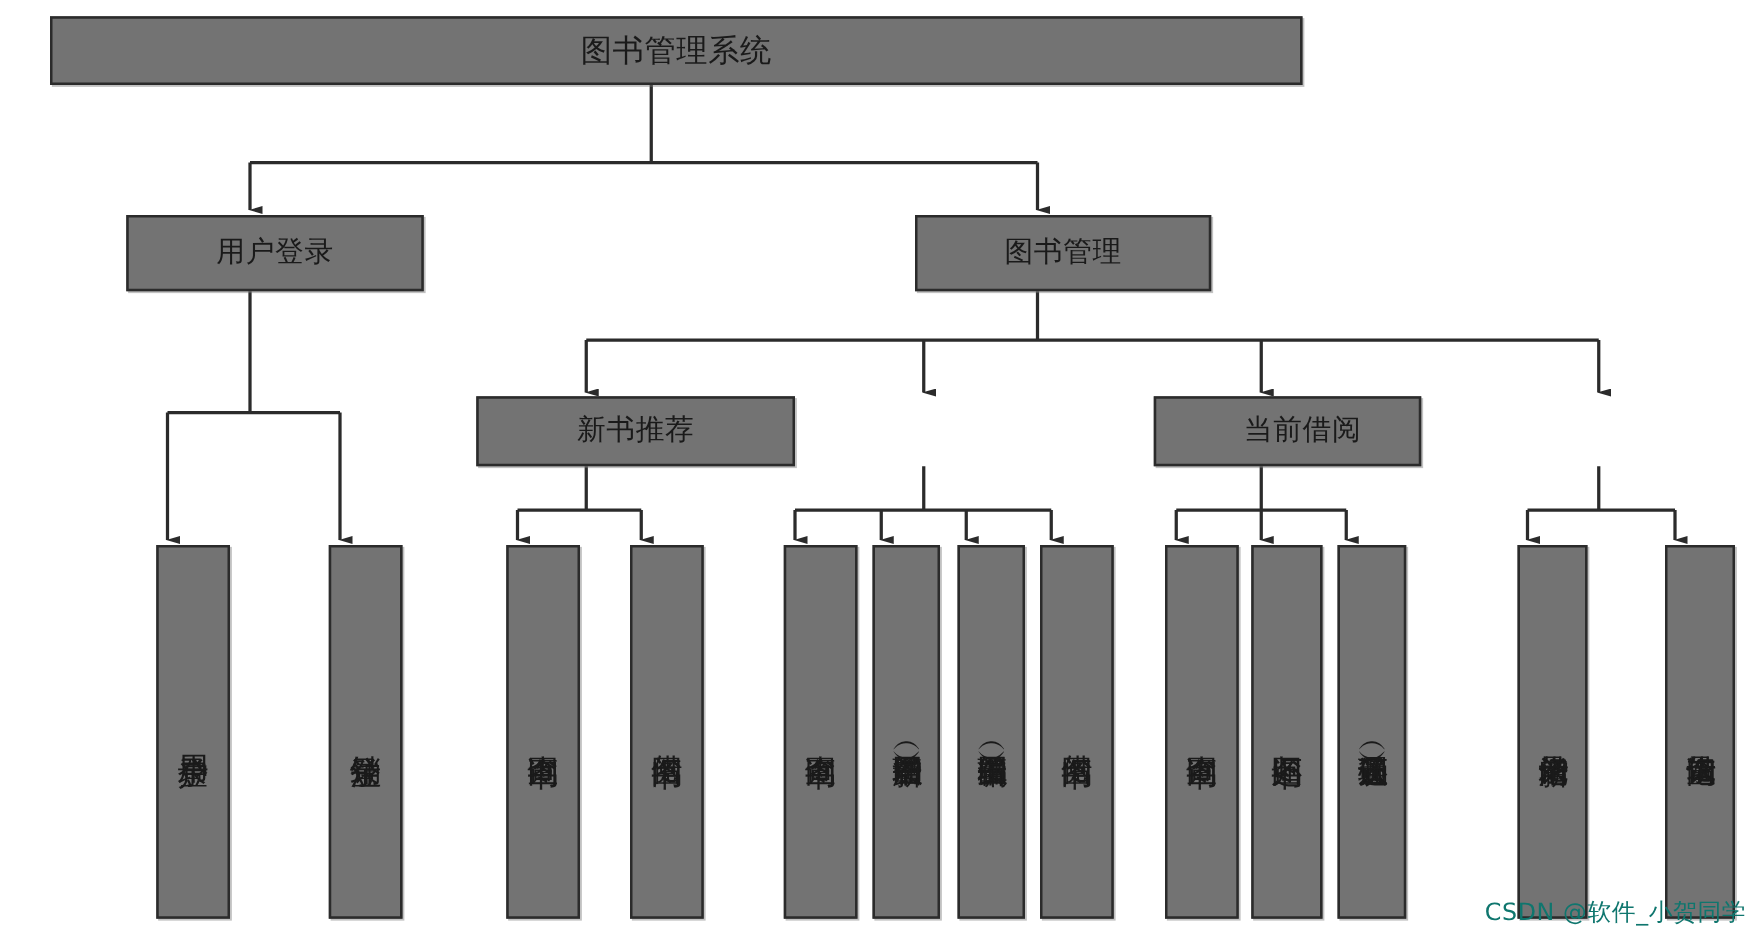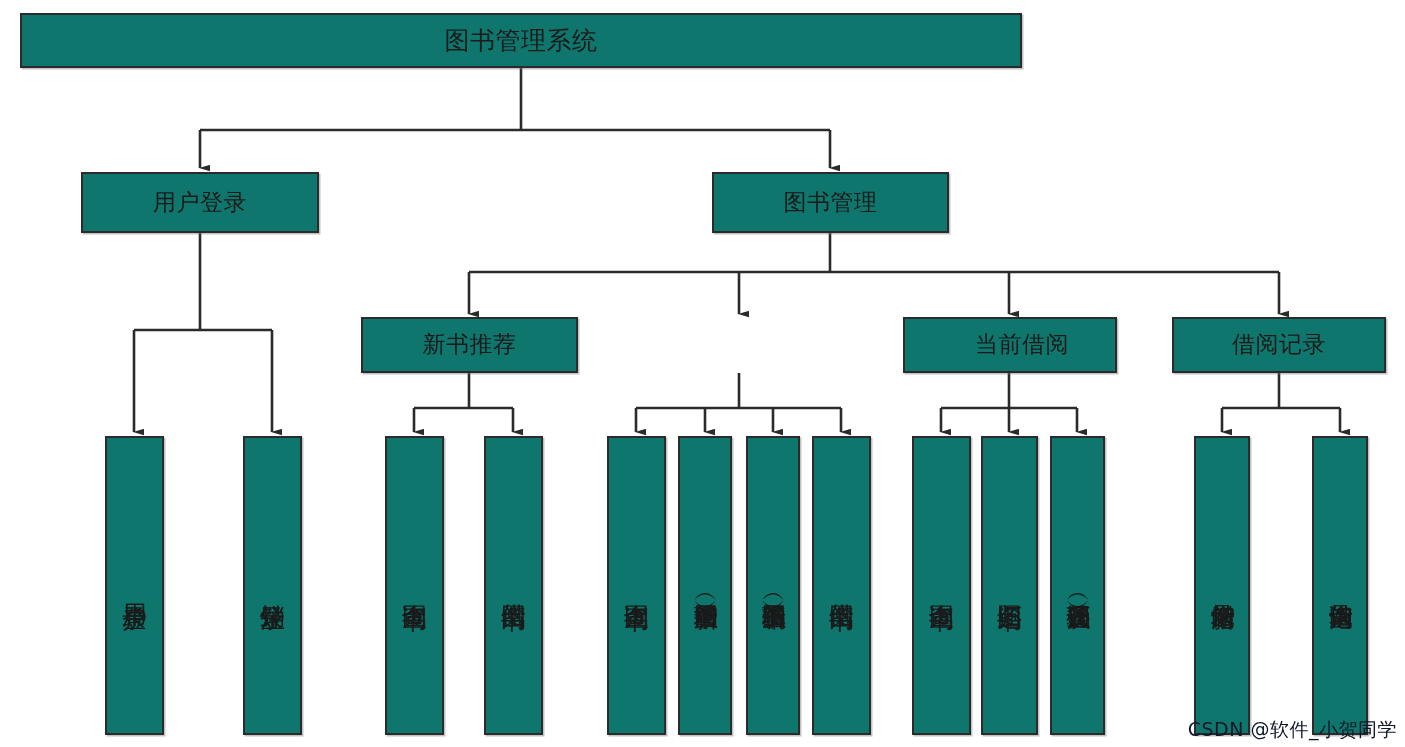--- a/index.html
+++ b/index.html
@@ -29,12 +29,13 @@
     position: absolute;
     box-sizing: border-box;
     border: 2.5px solid #2b2b2b;
-    background: #0f766e;
+    background: #737373;
     display: flex;
     align-items: center;
     justify-content: center;
     color: #1a1a1a;
     box-shadow: 1.5px 1.5px 0 rgba(120,120,120,0.45);
+    margin-left: 20px;
   }
   .node .label {
     display: block;

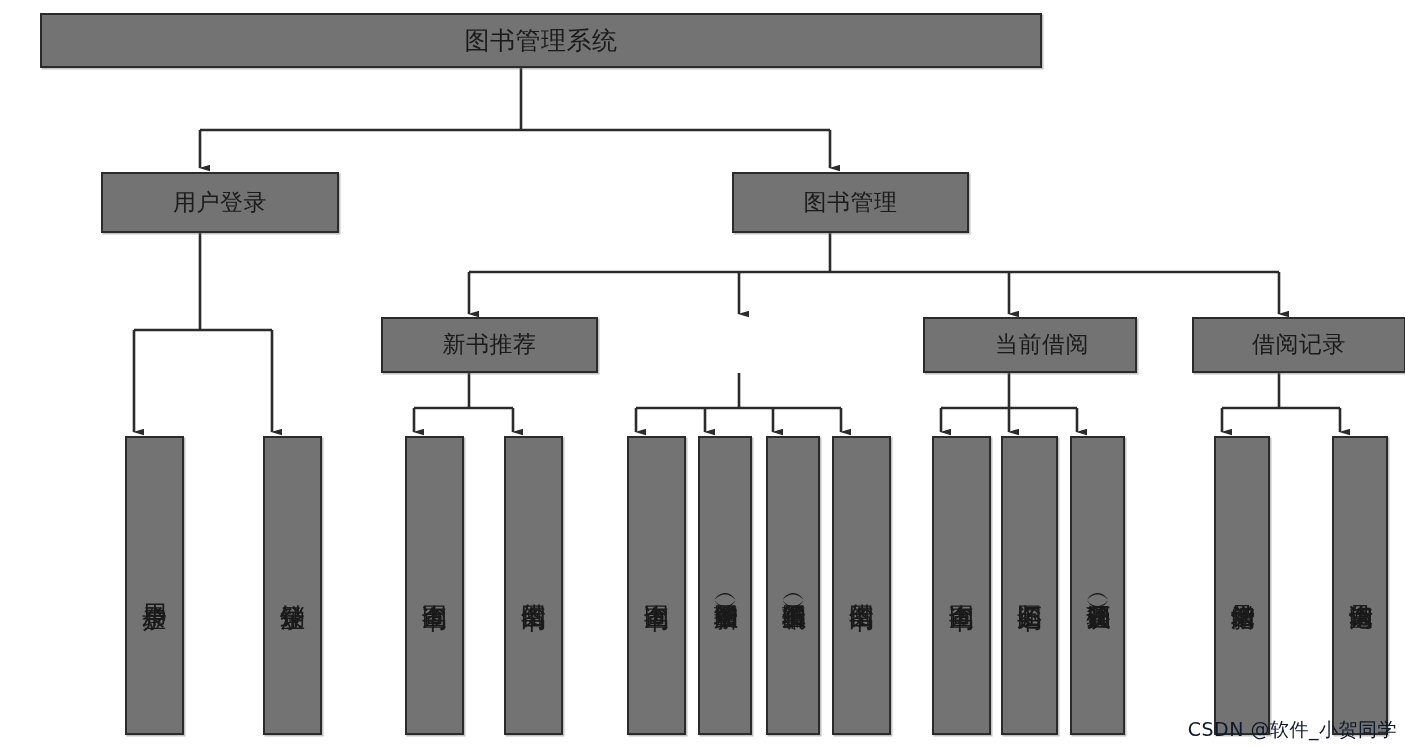--- a/index.html
+++ b/index.html
@@ -138,7 +138,7 @@
     <span class="label">图书管理</span>
   </div>
 
-  <div class="node lvl2" style="left:361px; top:317px; width:217px; height:56px;">
+  <div class="node lvl2" style="left:361px; top:317px; width:255px; height:56px;">
     <span class="label">新书推荐</span>
   </div>
   <div class="node lvl2" style="left:903px; top:317px; width:214px; height:56px;padding-left:24px;">

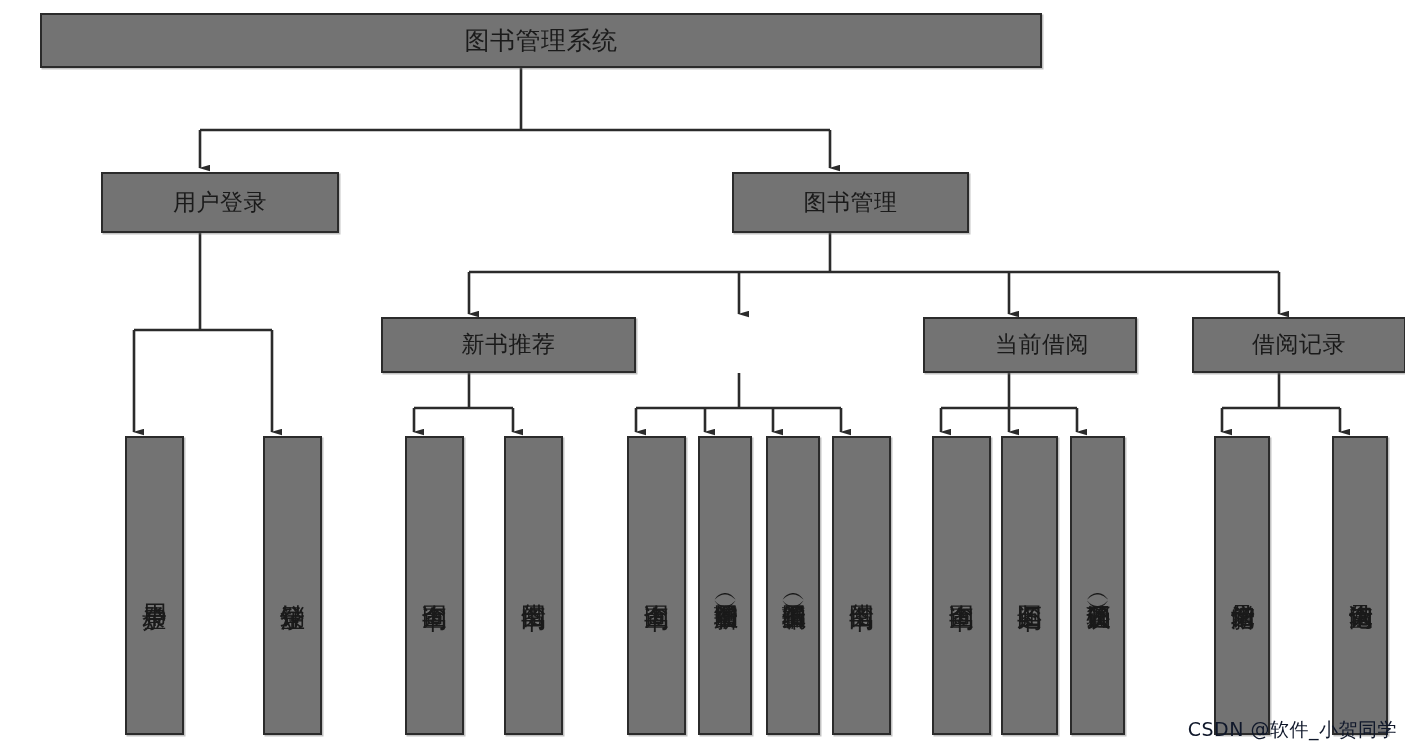--- a/index.html
+++ b/index.html
@@ -144,9 +144,6 @@
   <div class="node lvl2" style="left:903px; top:317px; width:214px; height:56px;padding-left:24px;">
     <span class="label">当前借阅</span>
   </div>
-  <div class="node lvl2" style="left:1172px; top:317px; width:214px; height:56px;">
-    <span class="label">借阅记录</span>
-  </div>
 
   <div class="node leaf" style="left:105px; top:436px; width:59px; height:299px;">
     <span class="label">用户登录</span>

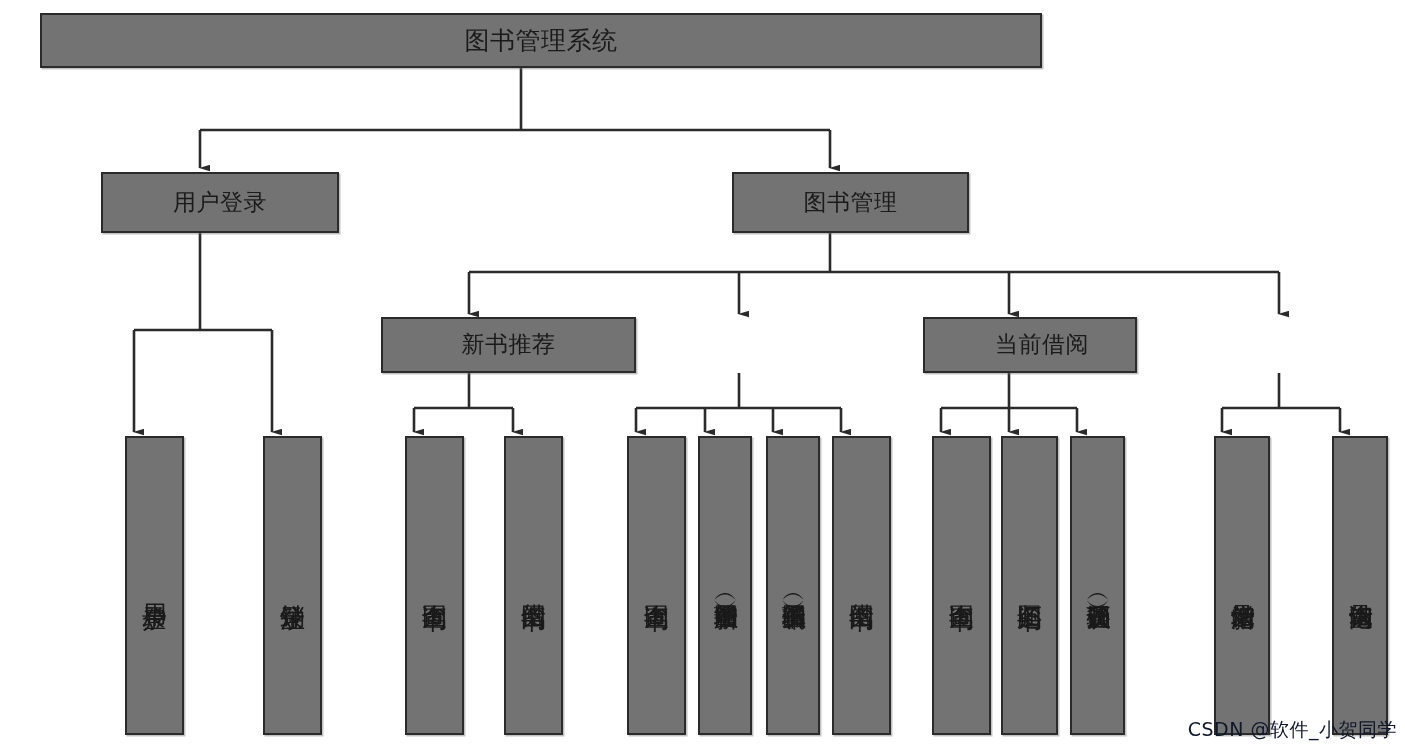--- a/index.html
+++ b/index.html
@@ -67,7 +67,7 @@
     right: 8px;
     bottom: 4px;
     font-size: 19px;
-    color: #0f172a;
+    color: #0f766e;
     letter-spacing: 0.5px;
     white-space: nowrap;
   }

